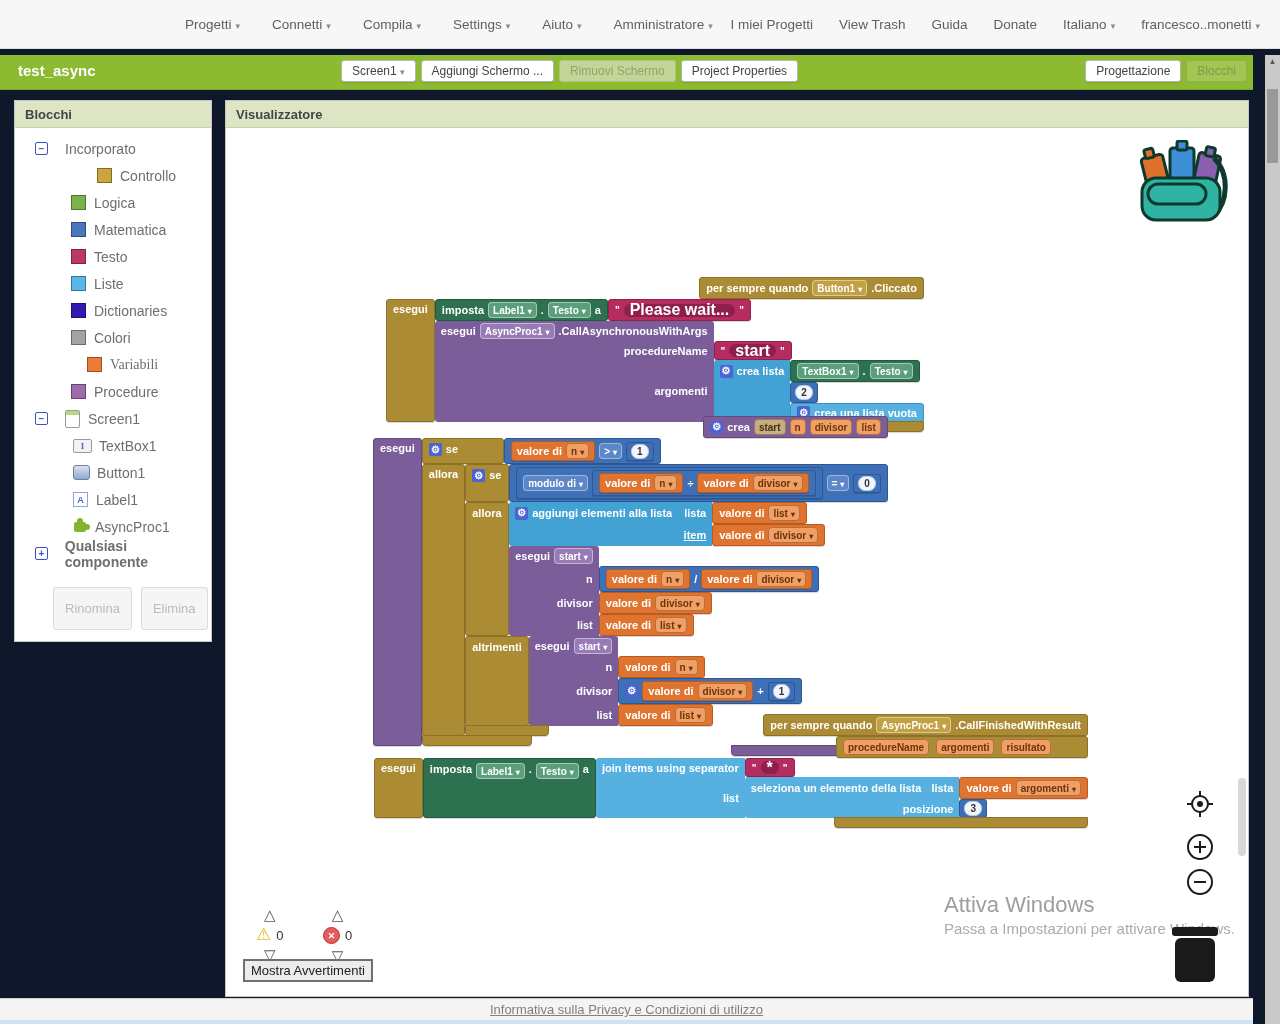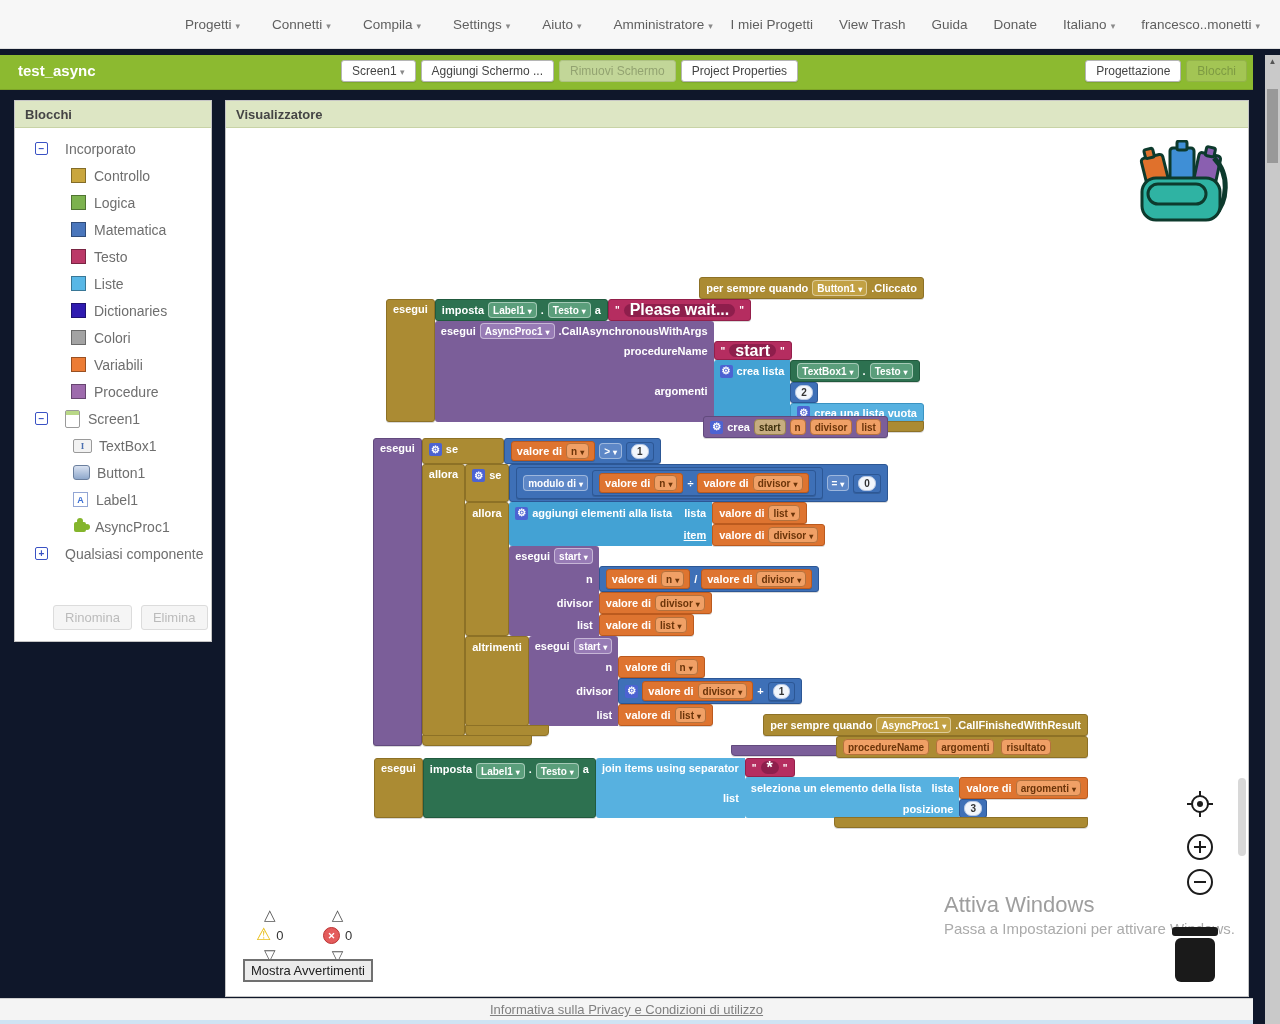--- a/index.html
+++ b/index.html
@@ -193,7 +193,7 @@
         <span class="exp minus"></span>
         <span style="margin-left:8px;">Incorporato</span>
       </div>
-      <div class="prow" style="padding-left:56px;">
+      <div class="prow" style="padding-left:82px;">
           <span class="sq" style="background: rgb(201, 166, 62);"></span>
           <span>Controllo</span>
         </div>

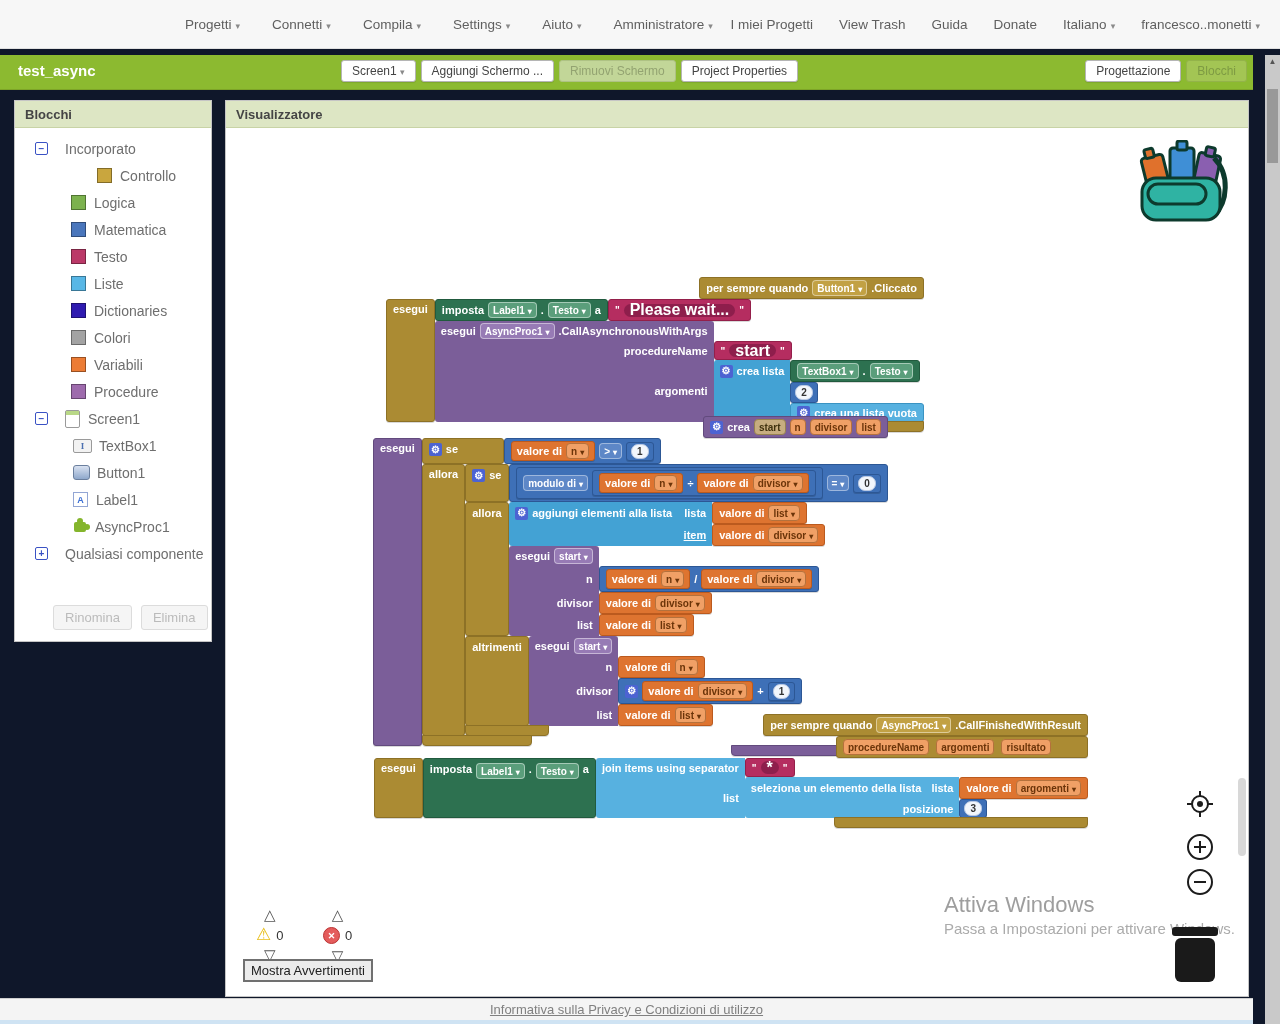--- a/index.html
+++ b/index.html
@@ -221,7 +221,7 @@
           <span class="sq" style="background: rgb(163, 163, 163);"></span>
           <span>Colori</span>
         </div>
-      <div class="prow" style="padding-left:56px;">
+      <div class="prow" style="padding-left:72px;font-family:Liberation Serif, serif;">
           <span class="sq" style="background: rgb(236, 124, 53);"></span>
           <span>Variabili</span>
         </div>

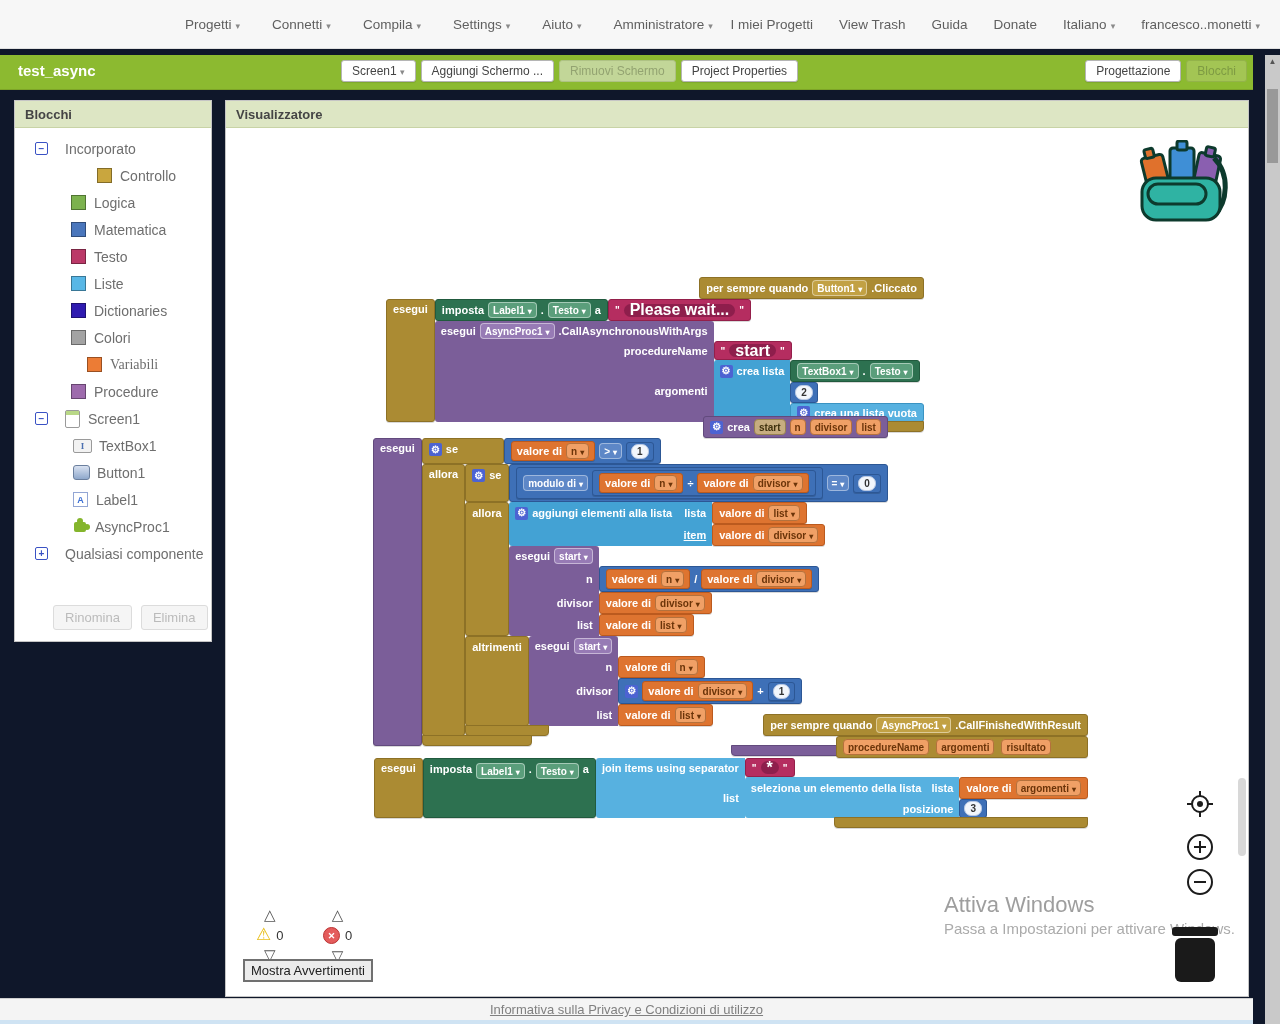--- a/index.html
+++ b/index.html
@@ -252,7 +252,7 @@
         </div>
       <div class="prow" style="padding-left:20px;">
         <span class="exp plus"></span>
-        <span style="margin-left:8px;">Qualsiasi componente</span>
+        <span style="margin-left:8px;font-weight:bold;">Qualsiasi componente</span>
       </div>
     </div>
     <div class="pbtns">

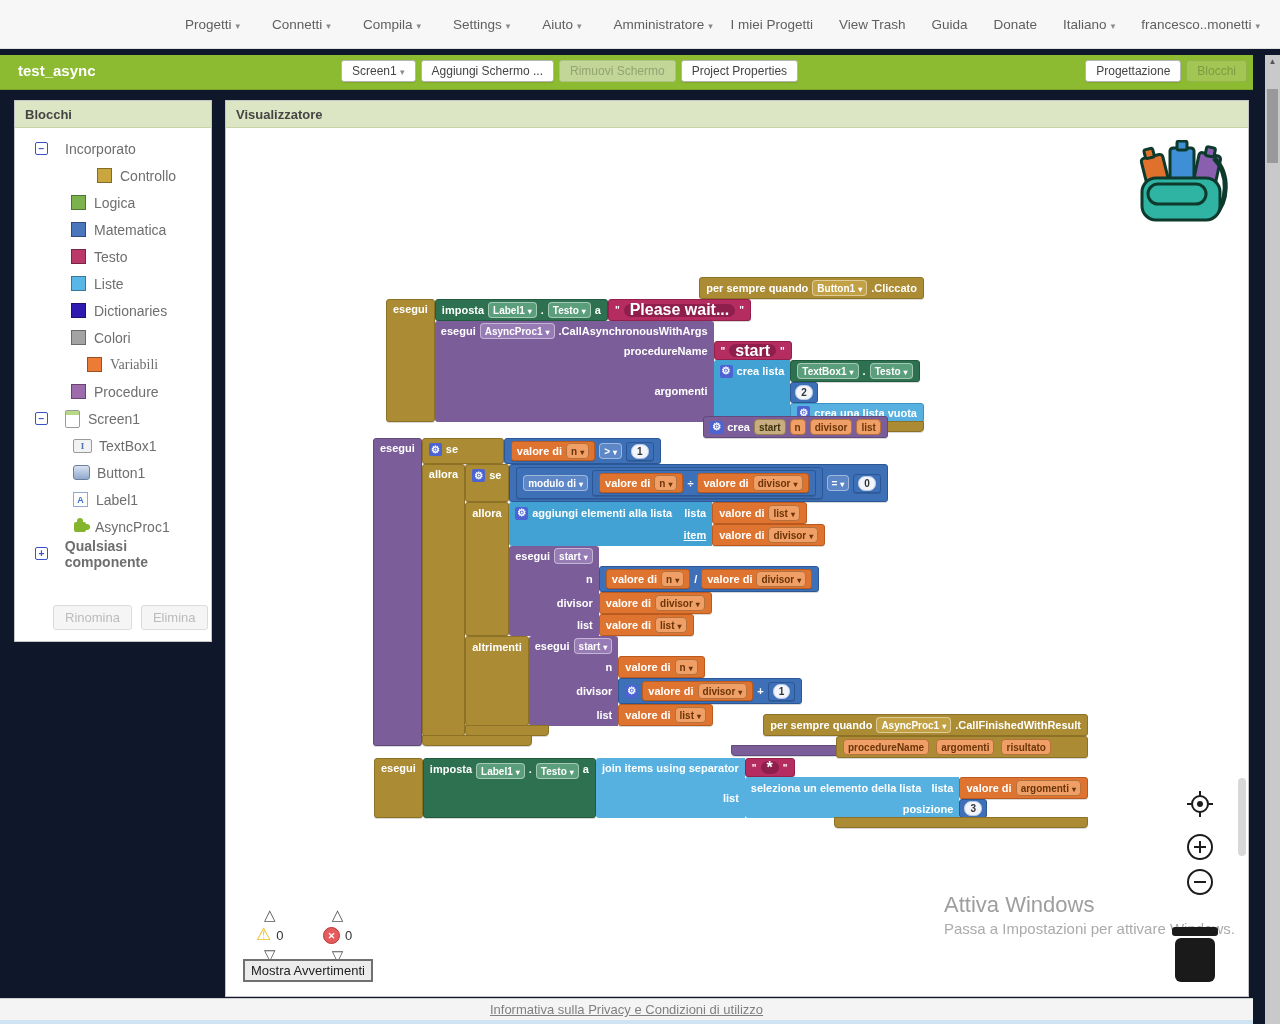--- a/index.html
+++ b/index.html
@@ -49,7 +49,7 @@
   .puzzle::before{content:"";position:absolute;top:-4px;left:3px;width:6px;height:6px;border-radius:50%;background:#84b52c;}
   .puzzle::after{content:"";position:absolute;right:-4px;top:2px;width:6px;height:6px;border-radius:50%;background:#84b52c;}
   .pbtns{position:absolute;bottom:11px;left:38px;display:flex;gap:9px;}
-  .pbtn{background:#f5f5f5;border:1px solid #dcdcdc;border-radius:3px;padding:4px 11px;font-size:13px;color:#bbb;}
+  .pbtn{background:#f5f5f5;border:1px solid #dcdcdc;border-radius:3px;padding:13px 11px;font-size:13px;color:#bbb;}
   
   .b{font-weight:bold;font-size:11px;color:#fff;}
   .cell{display:flex;align-items:center;gap:4px;padding:2px 6px;white-space:nowrap;box-sizing:border-box;}

